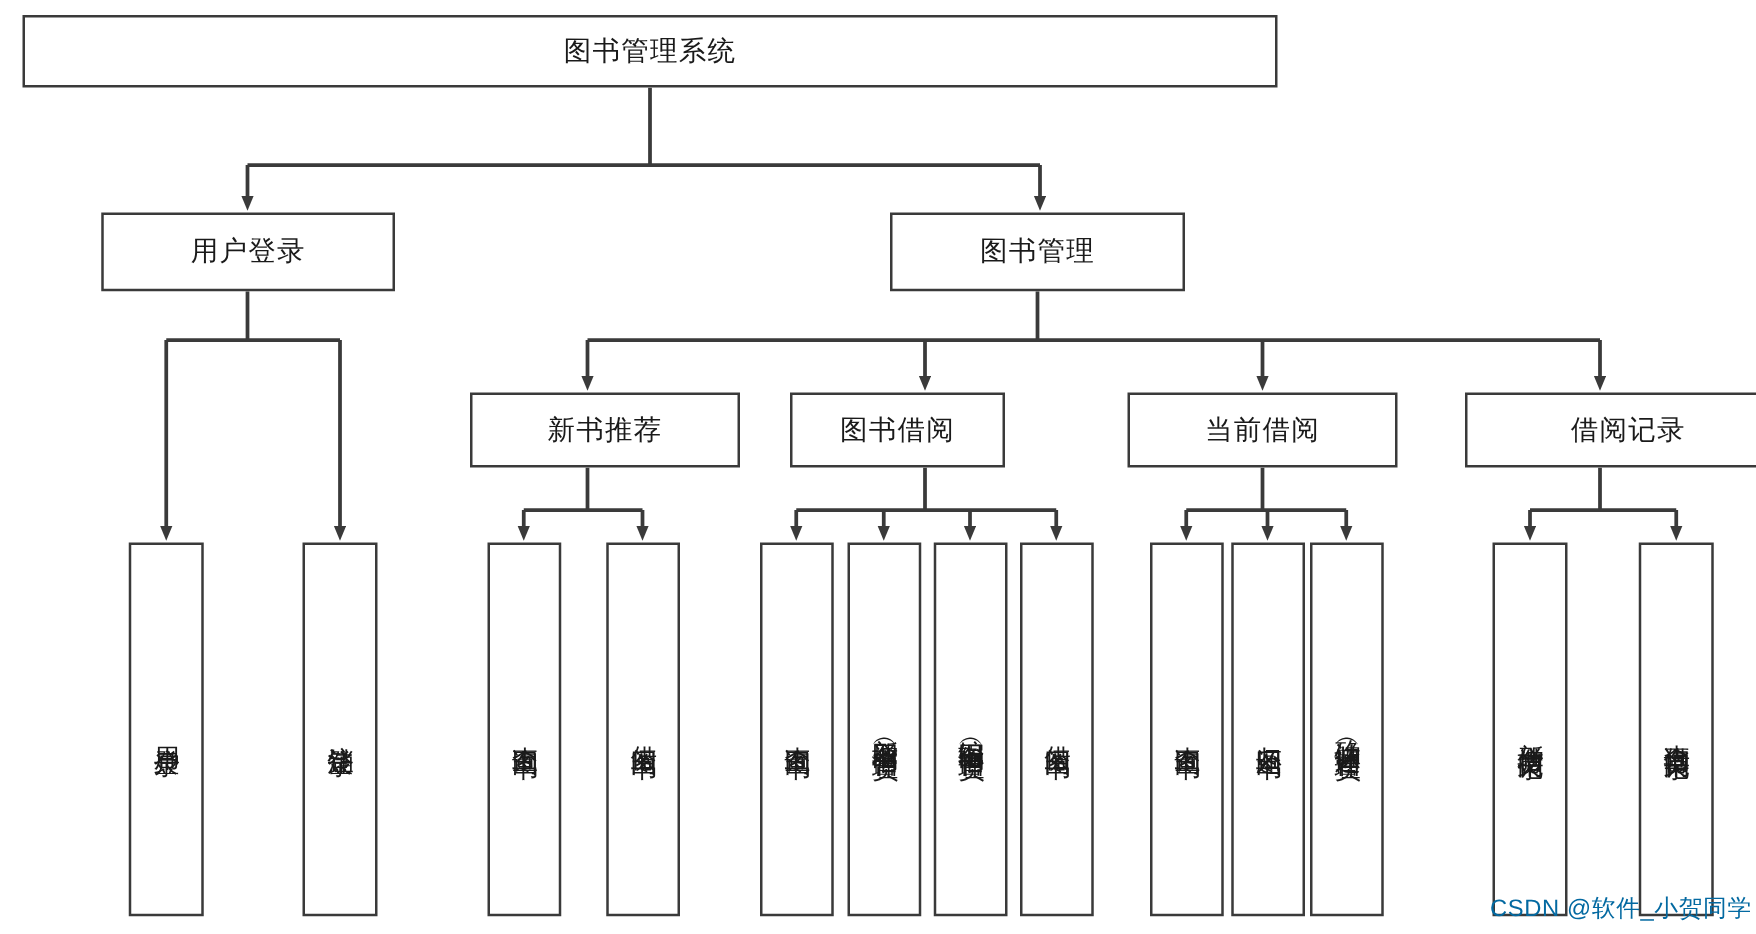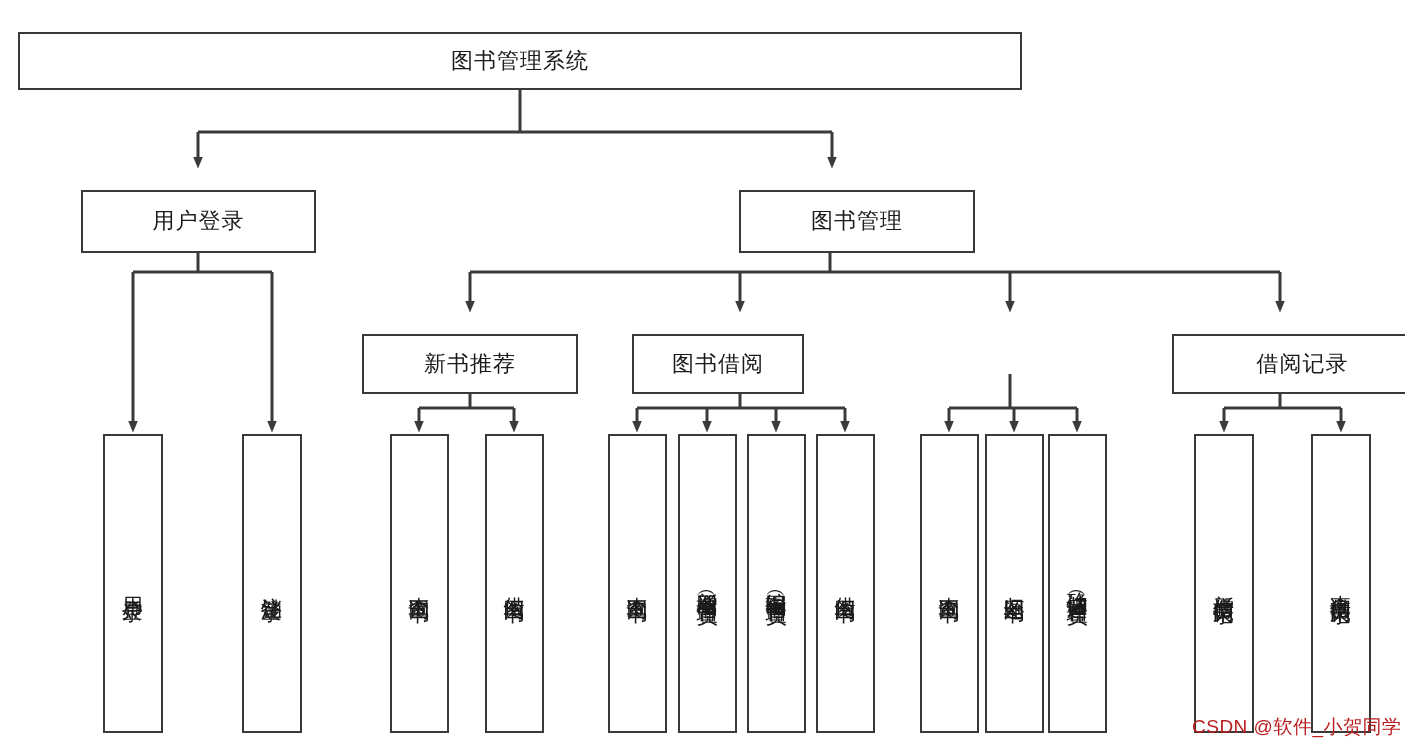--- a/index.html
+++ b/index.html
@@ -37,7 +37,6 @@
     line-height: 1.2;
     letter-spacing: 1px;
     white-space: nowrap;
-    margin-top: 20px;
   }
   .node.v {
     font-size: 21px;

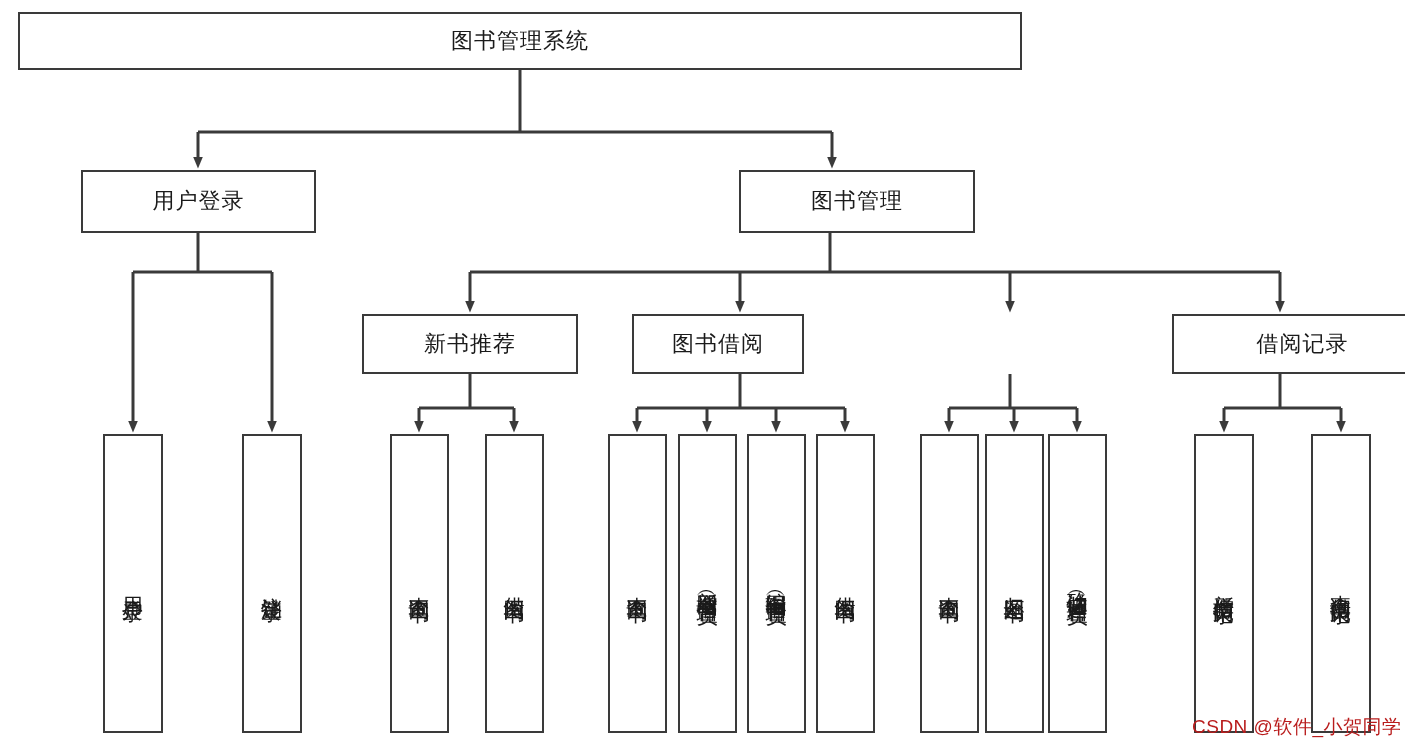--- a/index.html
+++ b/index.html
@@ -125,7 +125,7 @@
   <div class="node h" style="left:81px; top:170px; width:235px; height:63px;">
     <span>用户登录</span>
   </div>
-  <div class="node h" style="left:739px; top:170px; width:236px; height:63px;">
+  <div class="node h" style="left:712px; top:170px; width:236px; height:63px;">
     <span>图书管理</span>
   </div>
 

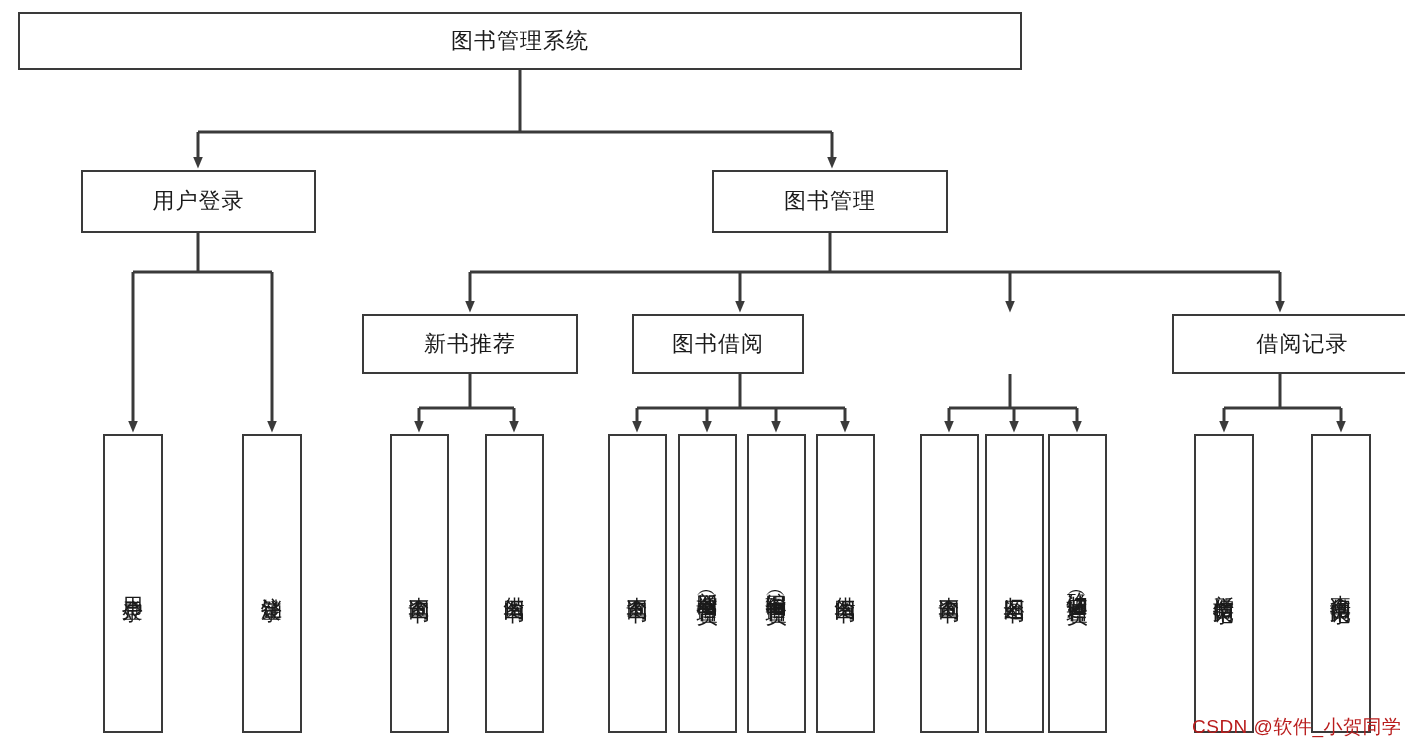--- a/index.html
+++ b/index.html
@@ -129,7 +129,7 @@
     <span>图书管理</span>
   </div>
 
-  <div class="node h" style="left:362px; top:314px; width:216px; height:60px;">
+  <div class="node h" style="left:376px; top:314px; width:216px; height:60px;">
     <span>新书推荐</span>
   </div>
   <div class="node h" style="left:632px; top:314px; width:172px; height:60px;">

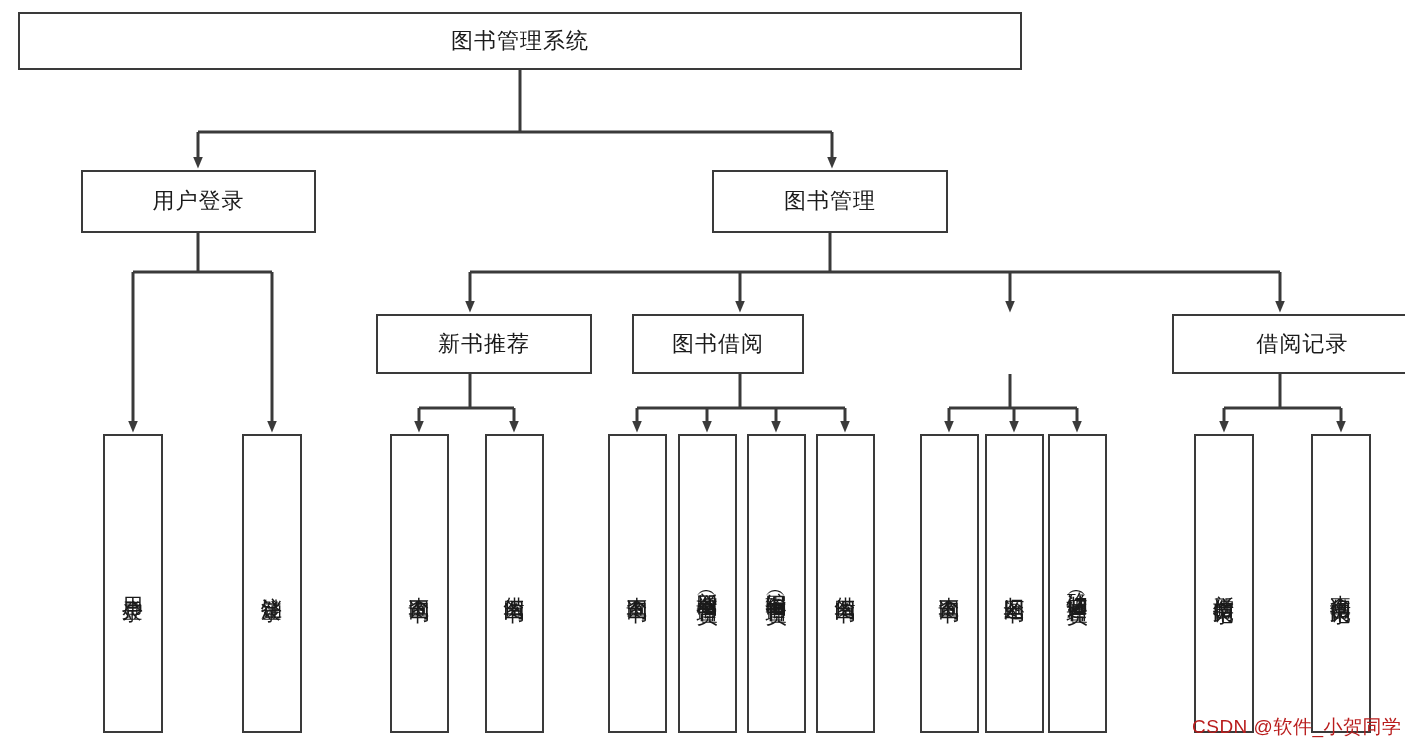--- a/index.html
+++ b/index.html
@@ -135,6 +135,9 @@
   <div class="node h" style="left:632px; top:314px; width:172px; height:60px;">
     <span>图书借阅</span>
   </div>
+  <div class="node h" style="left:902px; top:314px; width:216px; height:60px;">
+    <span>当前借阅</span>
+  </div>
   <div class="node h" style="left:1172px; top:314px; width:261px; height:60px;">
     <span>借阅记录</span>
   </div>

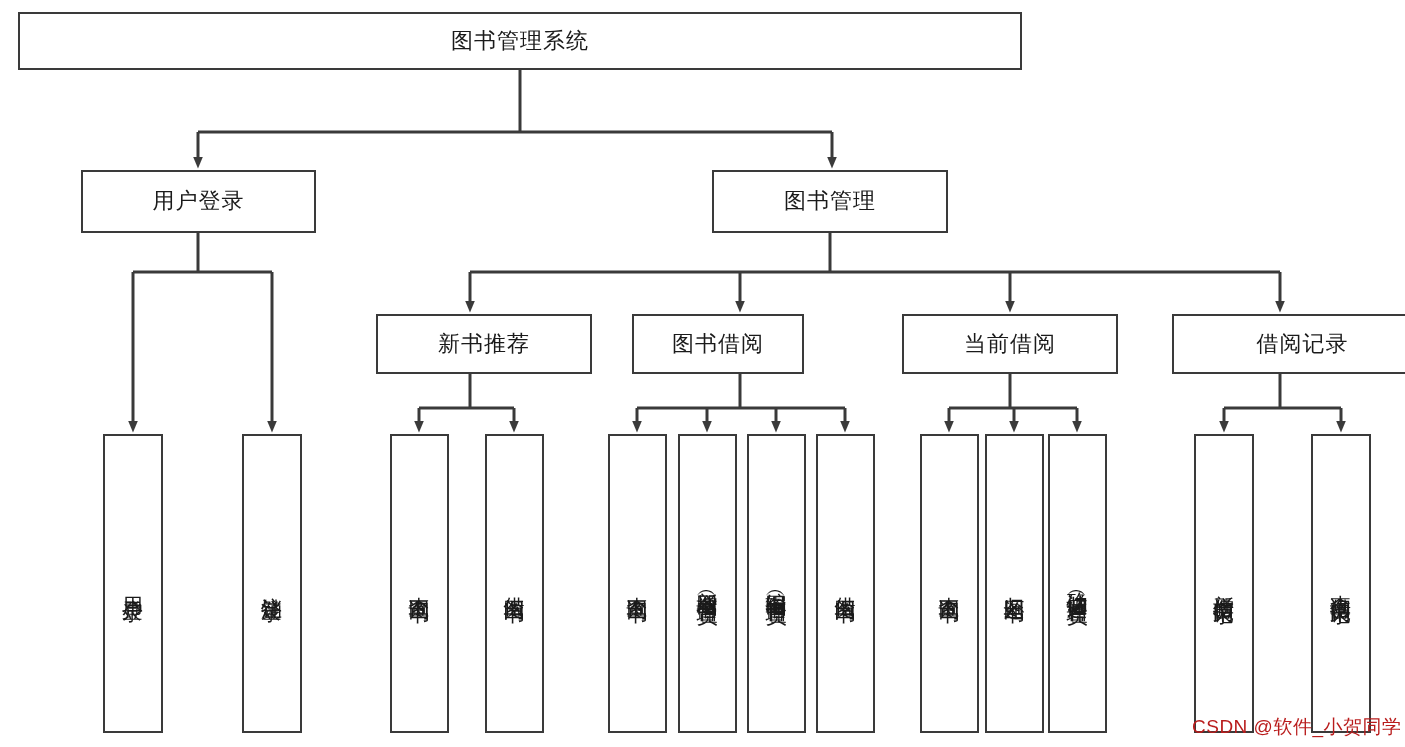--- a/index.html
+++ b/index.html
@@ -57,7 +57,7 @@
   .watermark {
     position: absolute;
     font-size: 19px;
-    color: #b91c1c;
+    color: #0369a1;
     white-space: nowrap;
     letter-spacing: 0.5px;
     pointer-events: none;

